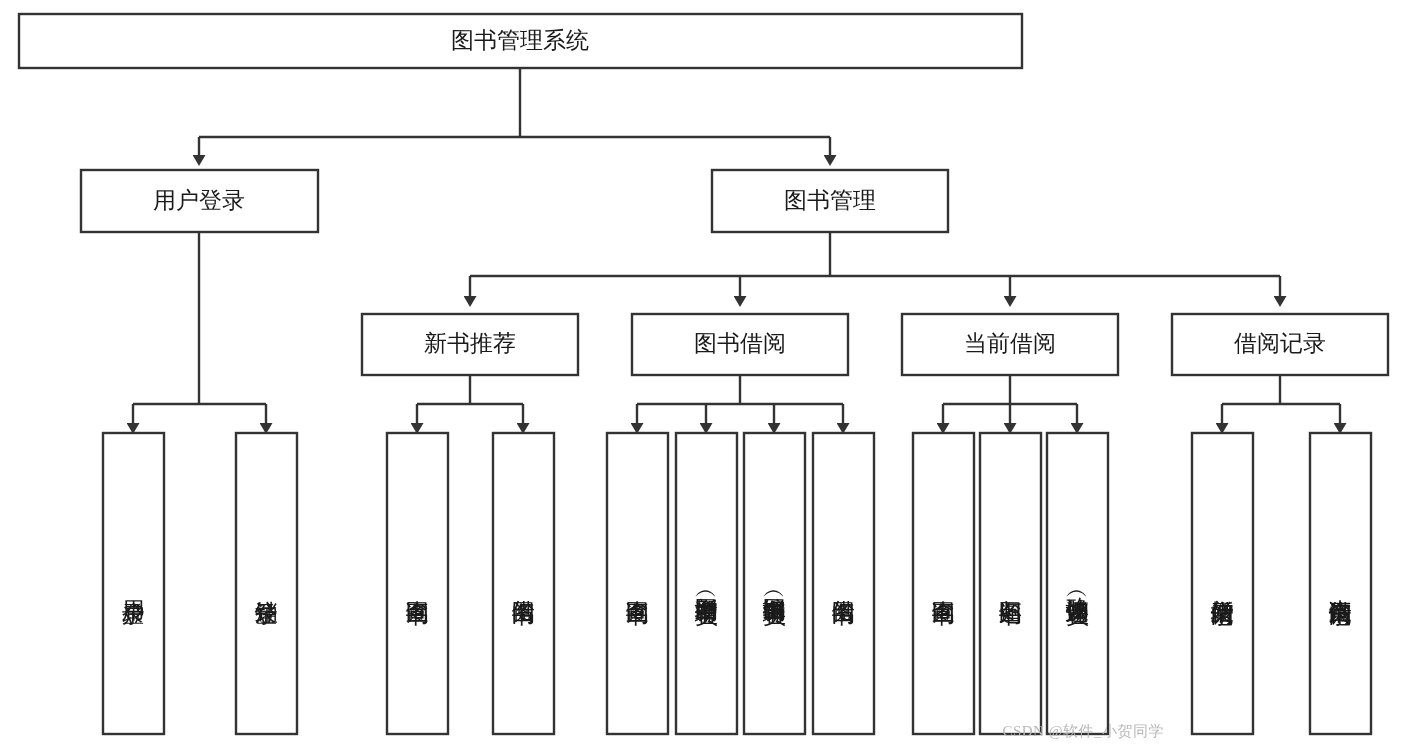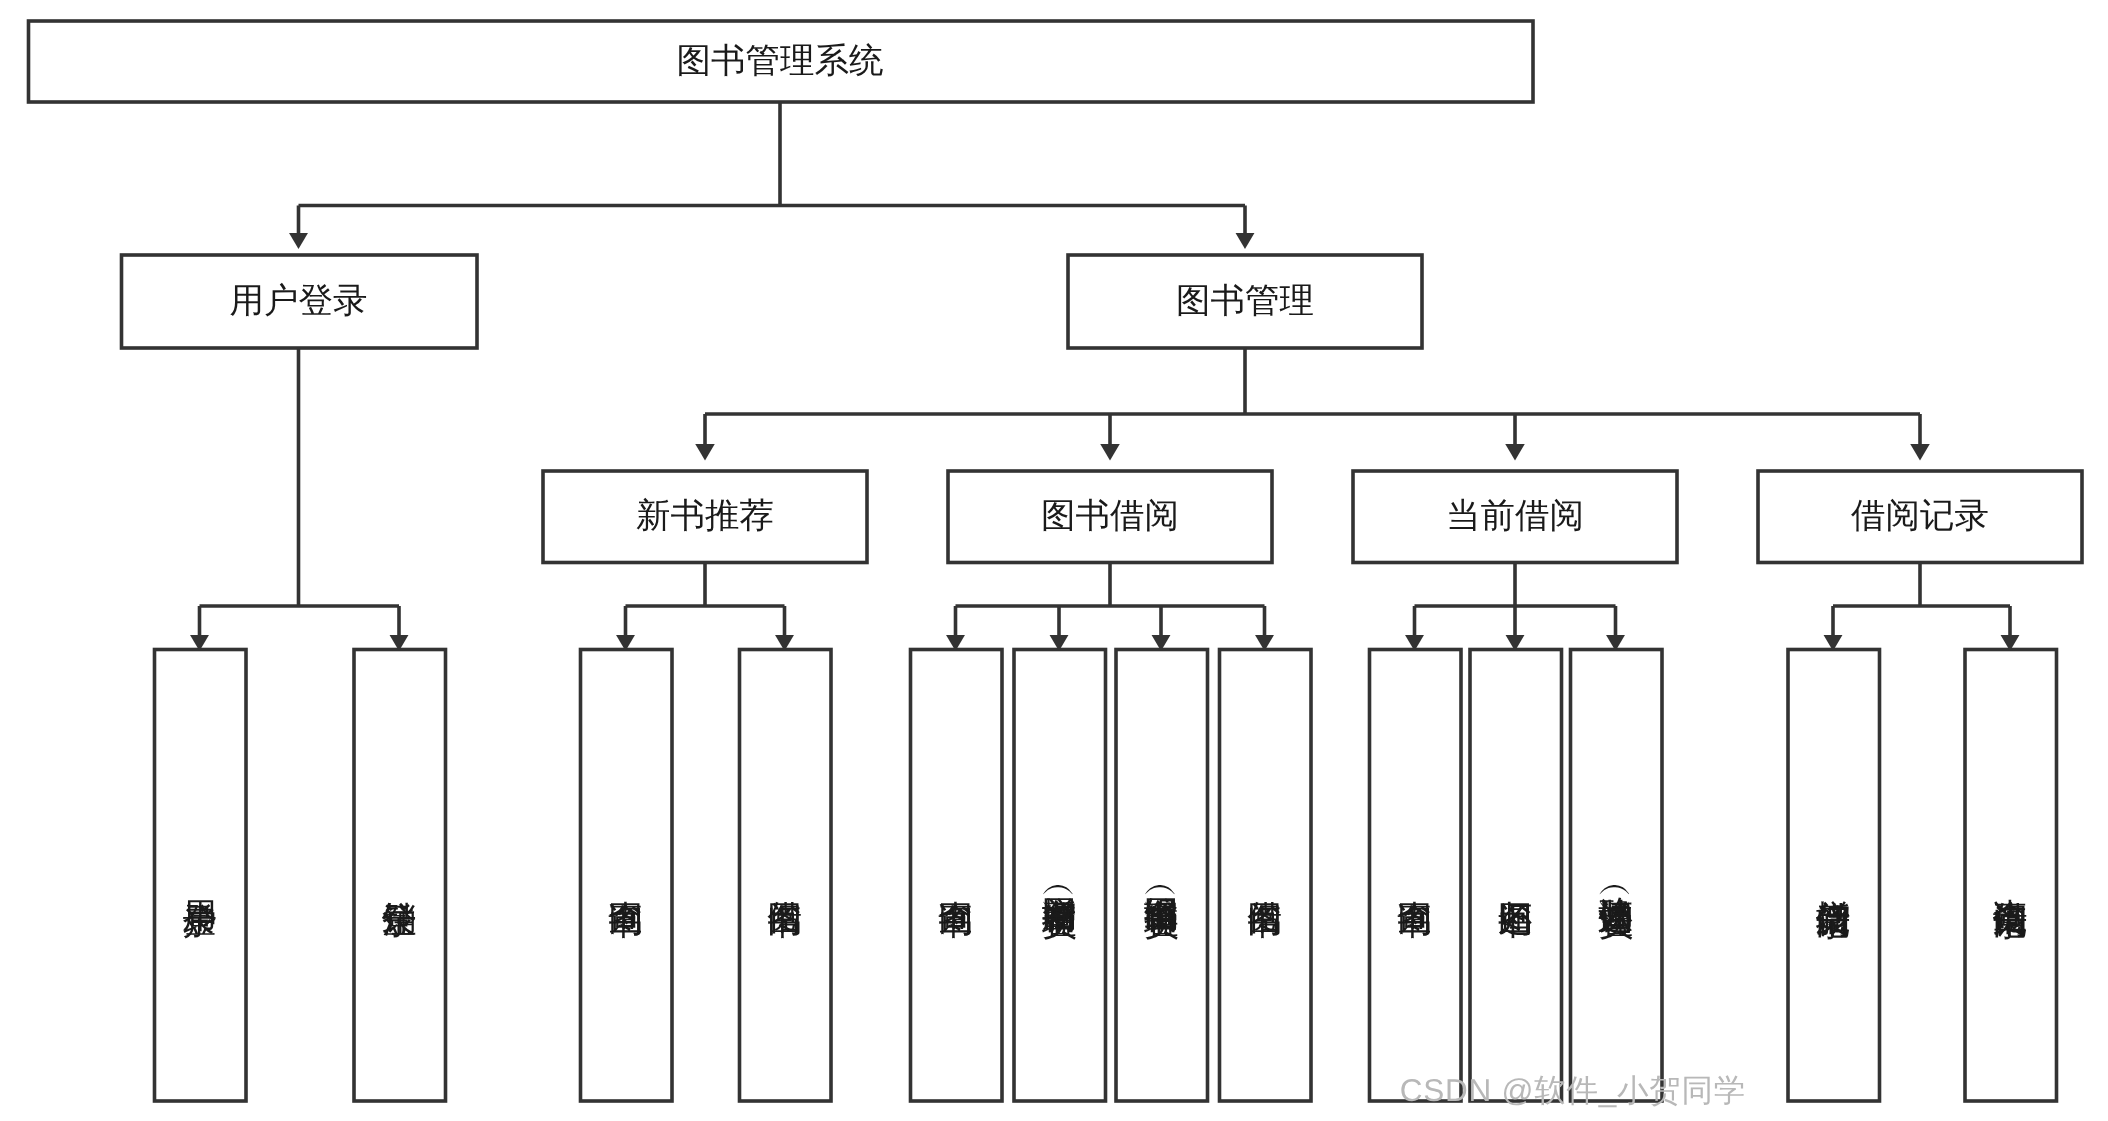--- a/index.html
+++ b/index.html
@@ -66,8 +66,8 @@
     position: absolute;
     right: 8px;
     bottom: 6px;
-    font-family: Liberation Sans, sans-serif;
-    font-size: 21px;
+    font-family: Liberation Serif, serif;
+    font-size: 15px;
     color: #b8b8b8;
     letter-spacing: 0.5px;
     white-space: nowrap;

